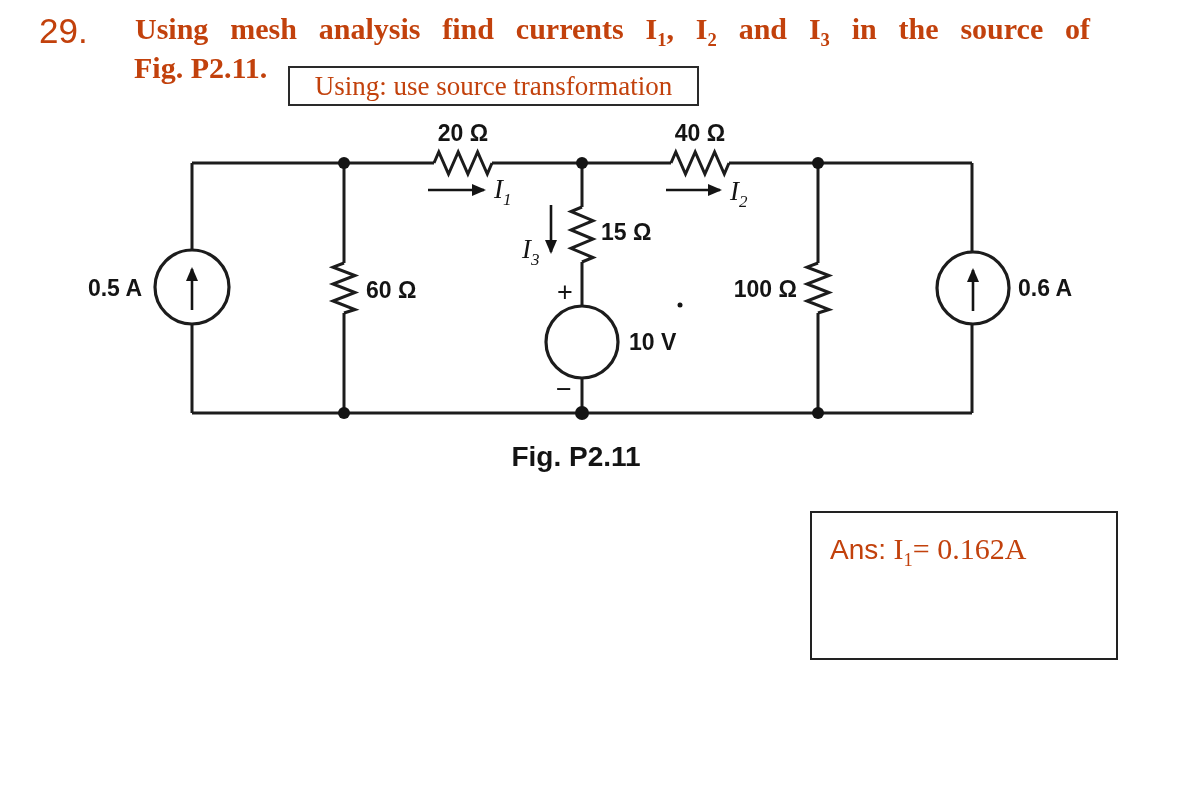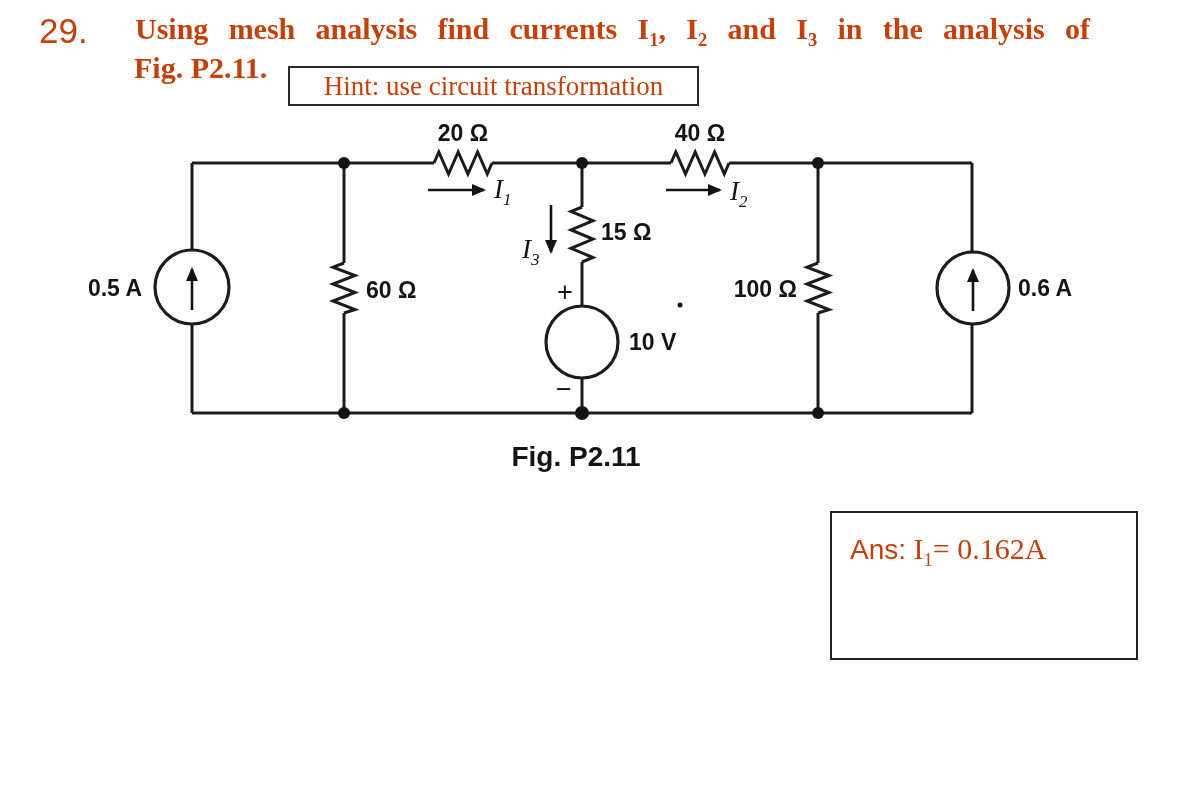--- a/index.html
+++ b/index.html
@@ -66,7 +66,7 @@
     <span class="cur-chunk"><span>I</span><sub>2</sub></span>
     <span> and </span>
     <span class="cur-chunk"><span>I</span><sub>3</sub></span>
-    <span>in the analysis of</span>
+    <span>in the source of</span>
   </div>
 
   <div class="prob-line2">Fig. P2.11.</div>

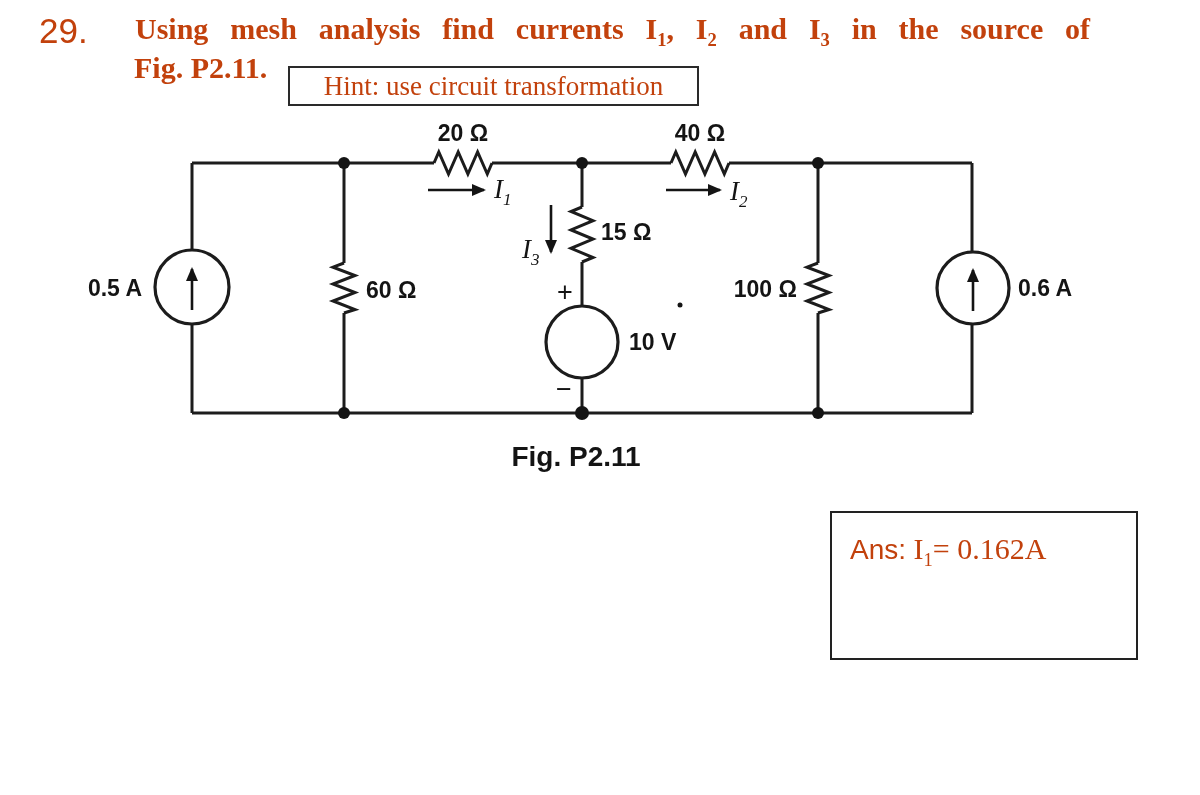--- a/index.html
+++ b/index.html
@@ -72,7 +72,7 @@
   <div class="prob-line2">Fig. P2.11.</div>
 
   <div class="hint-box">
-    <span>Hint: use circuit transformation</span>
+    <span>Using: use source transformation</span>
   </div>
 
   <svg class="circuit" viewBox="0 0 1200 500" xmlns="http://www.w3.org/2000/svg">

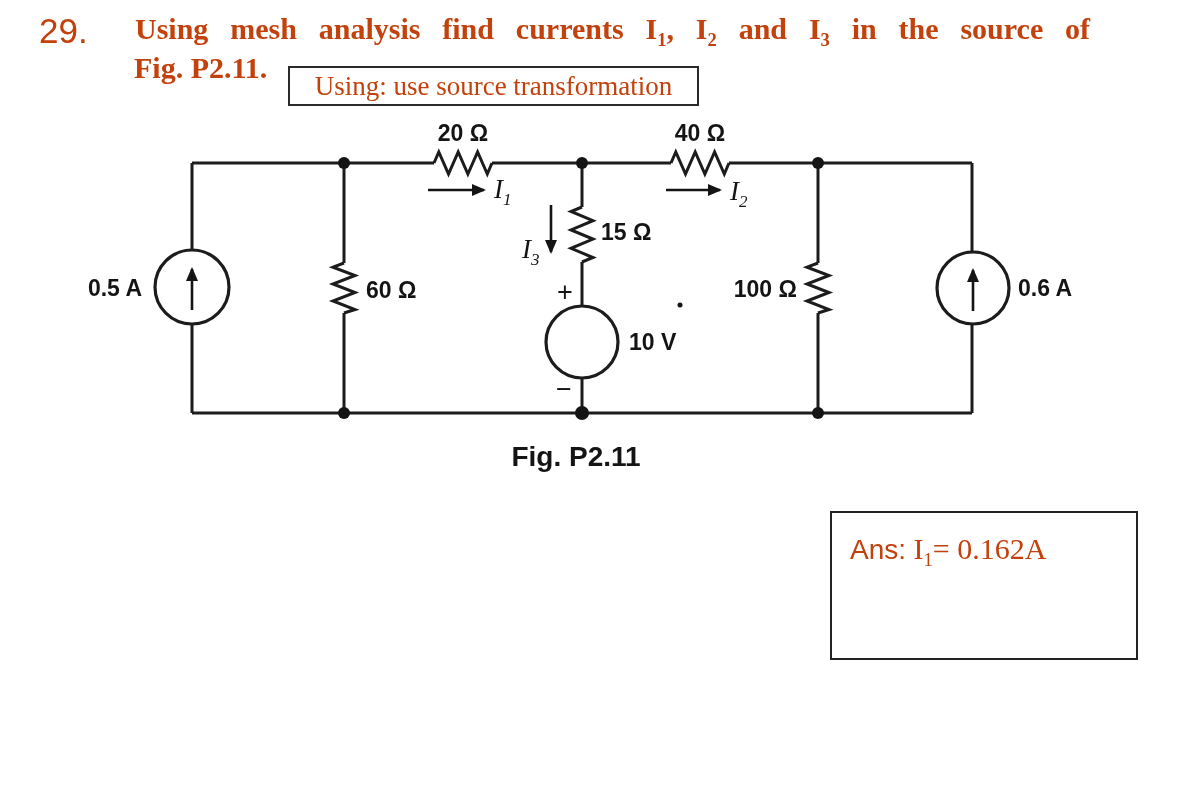--- a/index.html
+++ b/index.html
@@ -45,7 +45,7 @@
   }
   
   .ans-box{
-    position:absolute;left:830px;top:511px;width:286px;height:131px;
+    position:absolute;left:810px;top:511px;width:286px;height:131px;
     border:2px solid #222;background:#fff;
     padding:14px 0 0 18px;font-size:30px;line-height:44px;
   }

